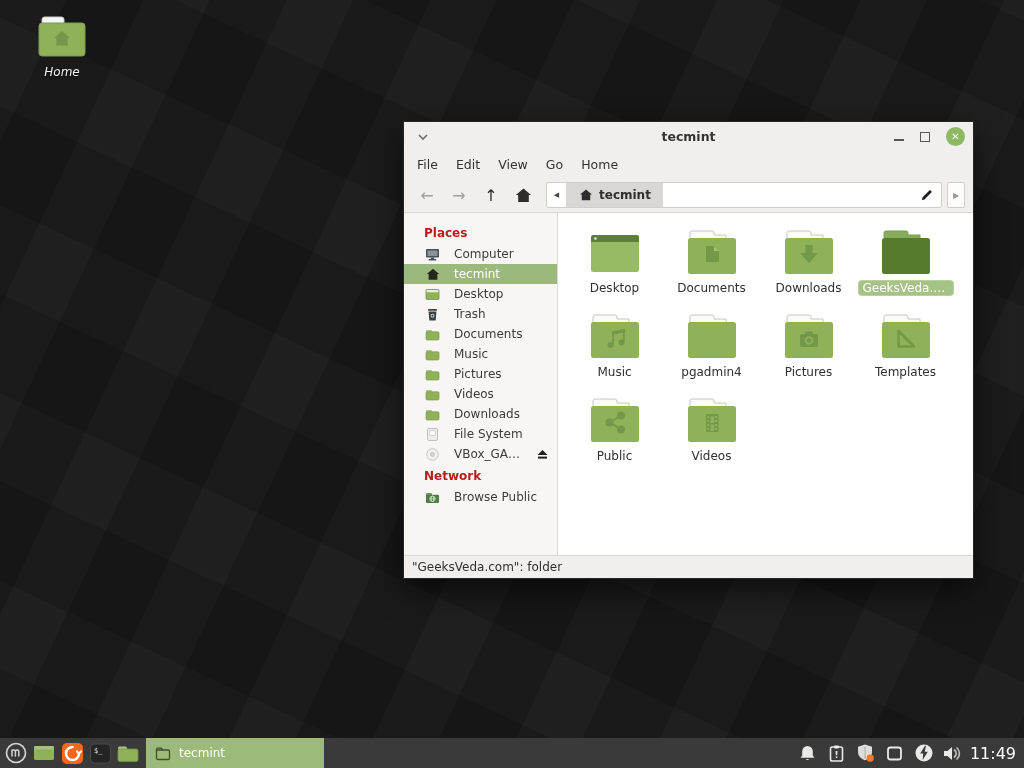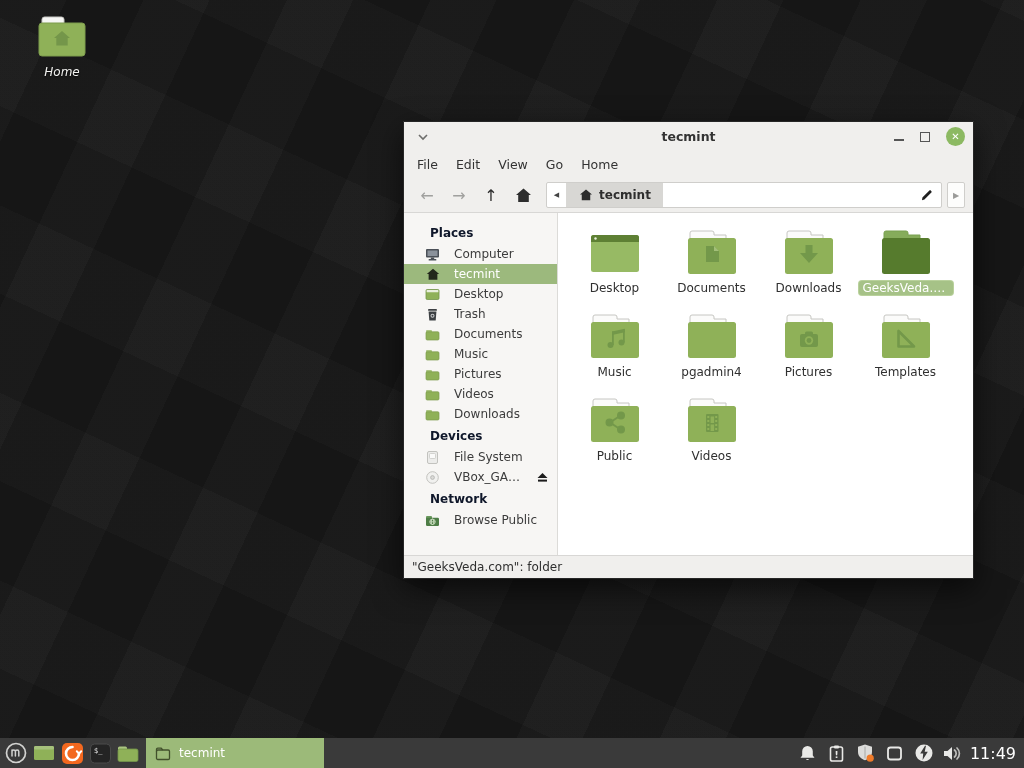--- a/index.html
+++ b/index.html
@@ -66,7 +66,7 @@
 
   .sidebar { width:154px; background:#f7f6f4; border-right:1px solid #dcdbd8;
     padding-top:8px; overflow:hidden; flex:0 0 auto; }
-  .sb-header { font-weight:bold; font-size:12px; color:#0f172a; padding:5px 10px 4px 26px; }
+  .sb-header { font-weight:bold; font-size:12px; color:#b91c1c; padding:5px 10px 4px 20px; }
   .sb-item { height:20px; display:flex; align-items:center; gap:14px; padding-left:21px;
     font-size:12px; color:#3c3c3c; cursor:pointer; }
   .sb-item .sb-icon { width:15px; height:15px; display:flex; align-items:center; justify-content:center; flex:0 0 auto; }

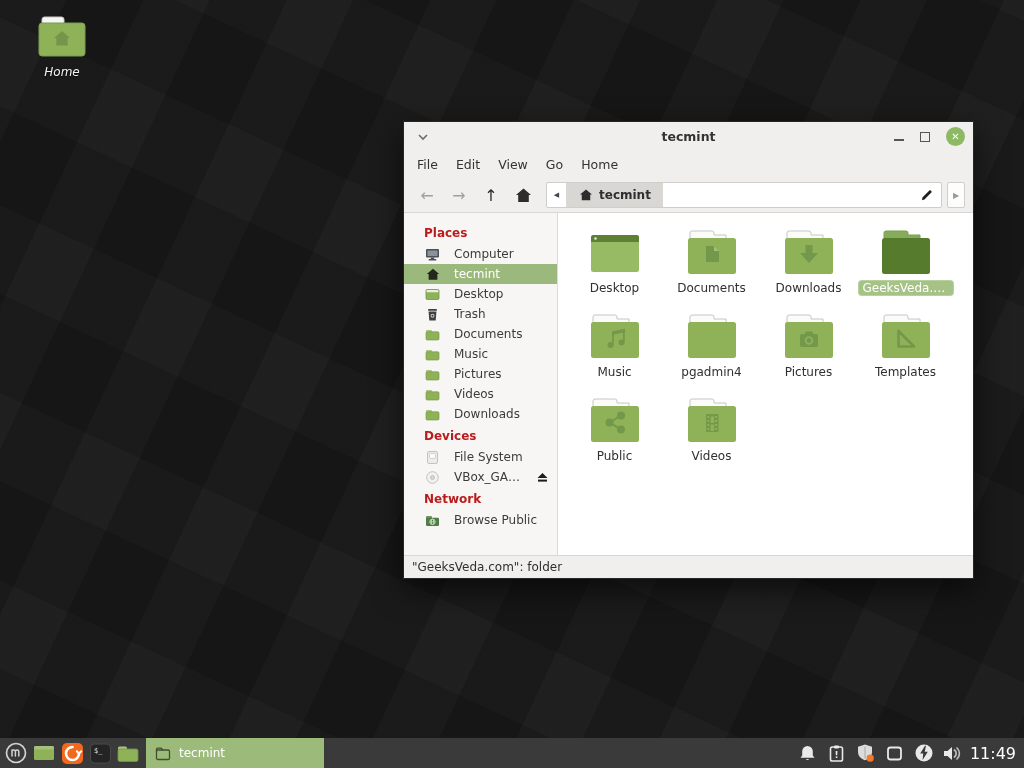--- a/index.html
+++ b/index.html
@@ -252,7 +252,6 @@
             </span>
             <span class="sb-label">Downloads</span>
           </div>
-          <div class="sb-header">Devices</div>
           <div class="sb-item">
             <span class="sb-icon">
               <svg width="15" height="15" viewBox="0 0 15 15">

